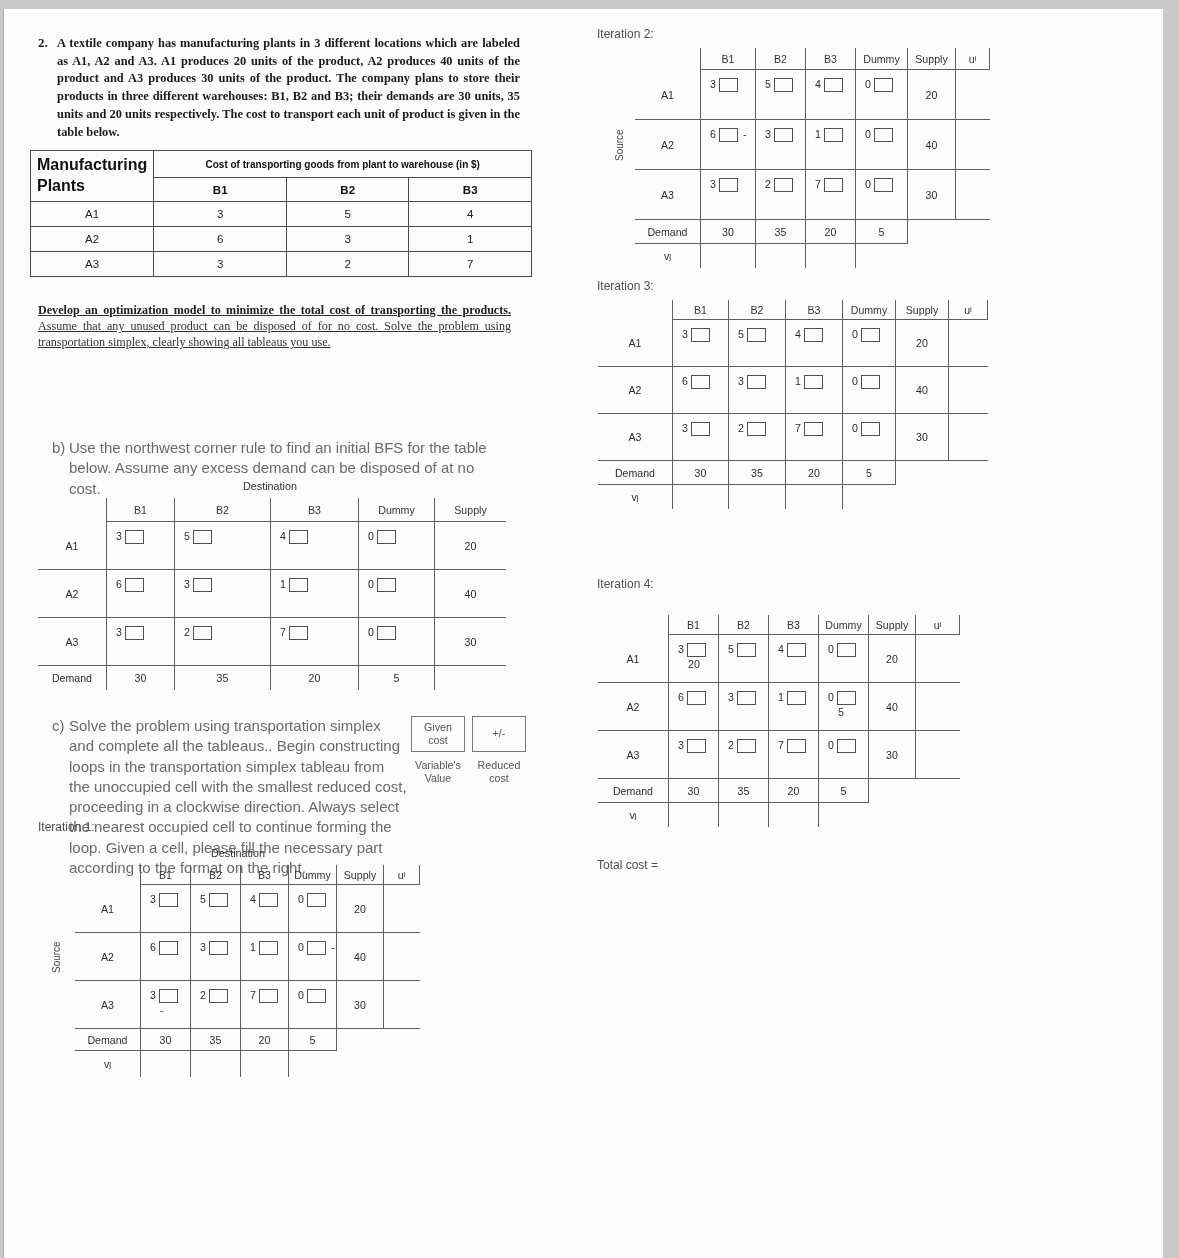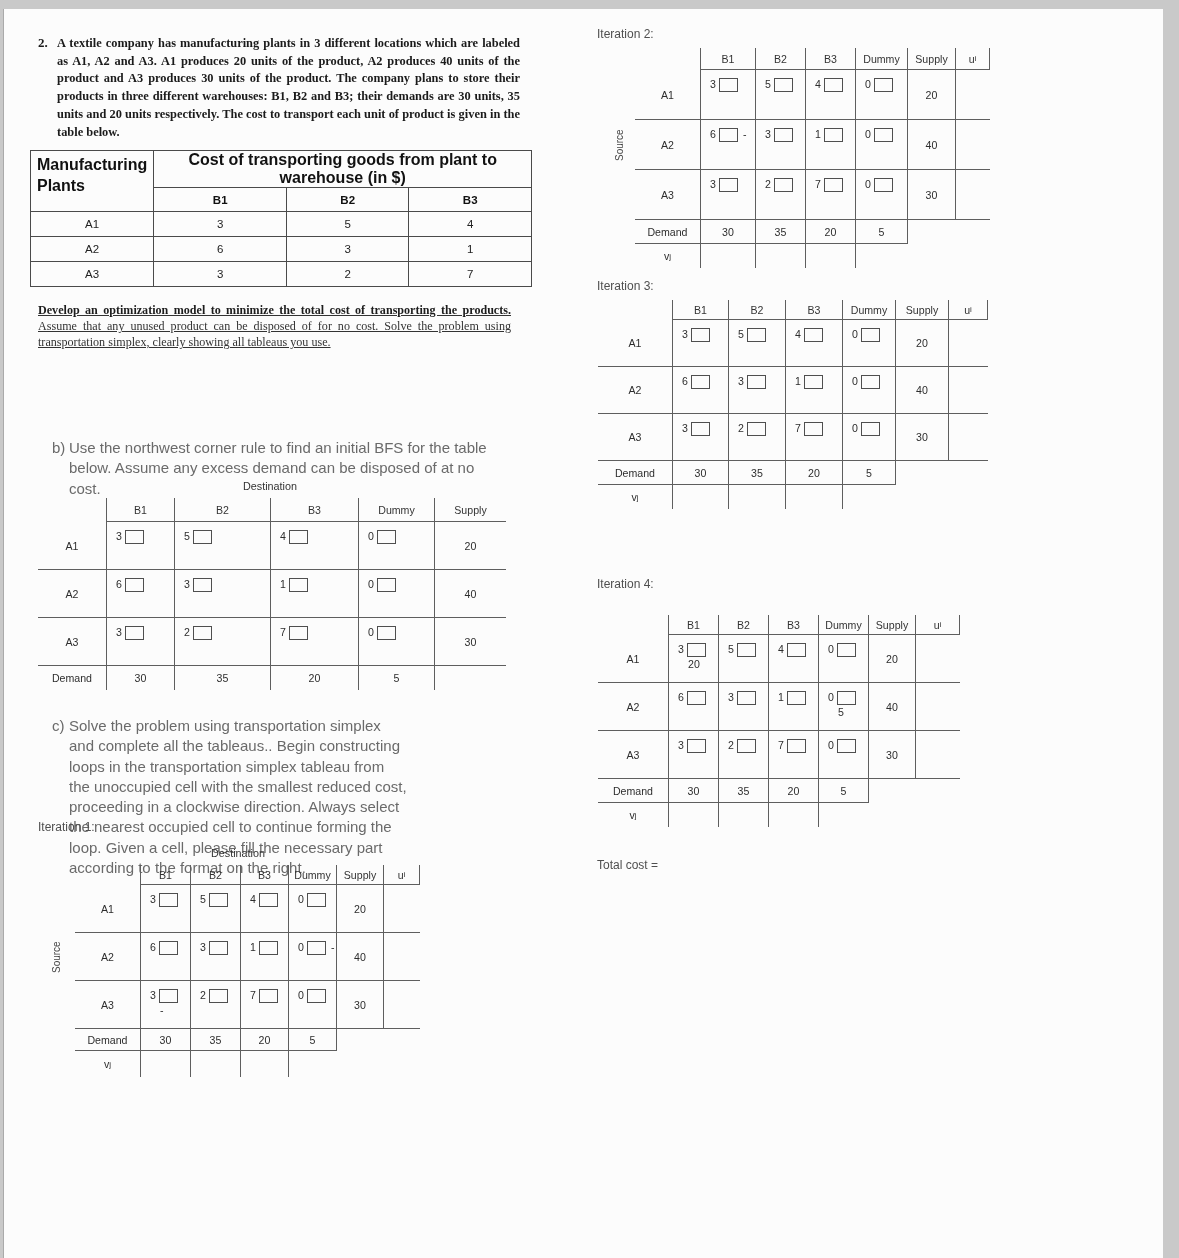--- a/index.html
+++ b/index.html
@@ -23,7 +23,7 @@
   table.cost { border-collapse:collapse; font-family:"Liberation Sans",sans-serif; background:#fcfcfc; }
   table.cost td { border:1px solid #4a4a4a; }
   td.corner { font-weight:700; font-size:16px; vertical-align:top; padding:4px 6px; color:#111; line-height:1.3; }
-  td.spanh  { font-weight:700; font-size:16px; text-align:center; height:27px; color:#111; }
+  td.spanh  { font-weight:700; font-size:10px; text-align:center; height:27px; color:#111; }
   td.chead  { font-weight:700; font-size:11.5px; text-align:center; height:24px; color:#111; }
   td.crl    { font-size:11.5px; text-align:center; height:25px; color:#222; }
   td.cval   { font-size:11.5px; text-align:center; height:25px; color:#222; }

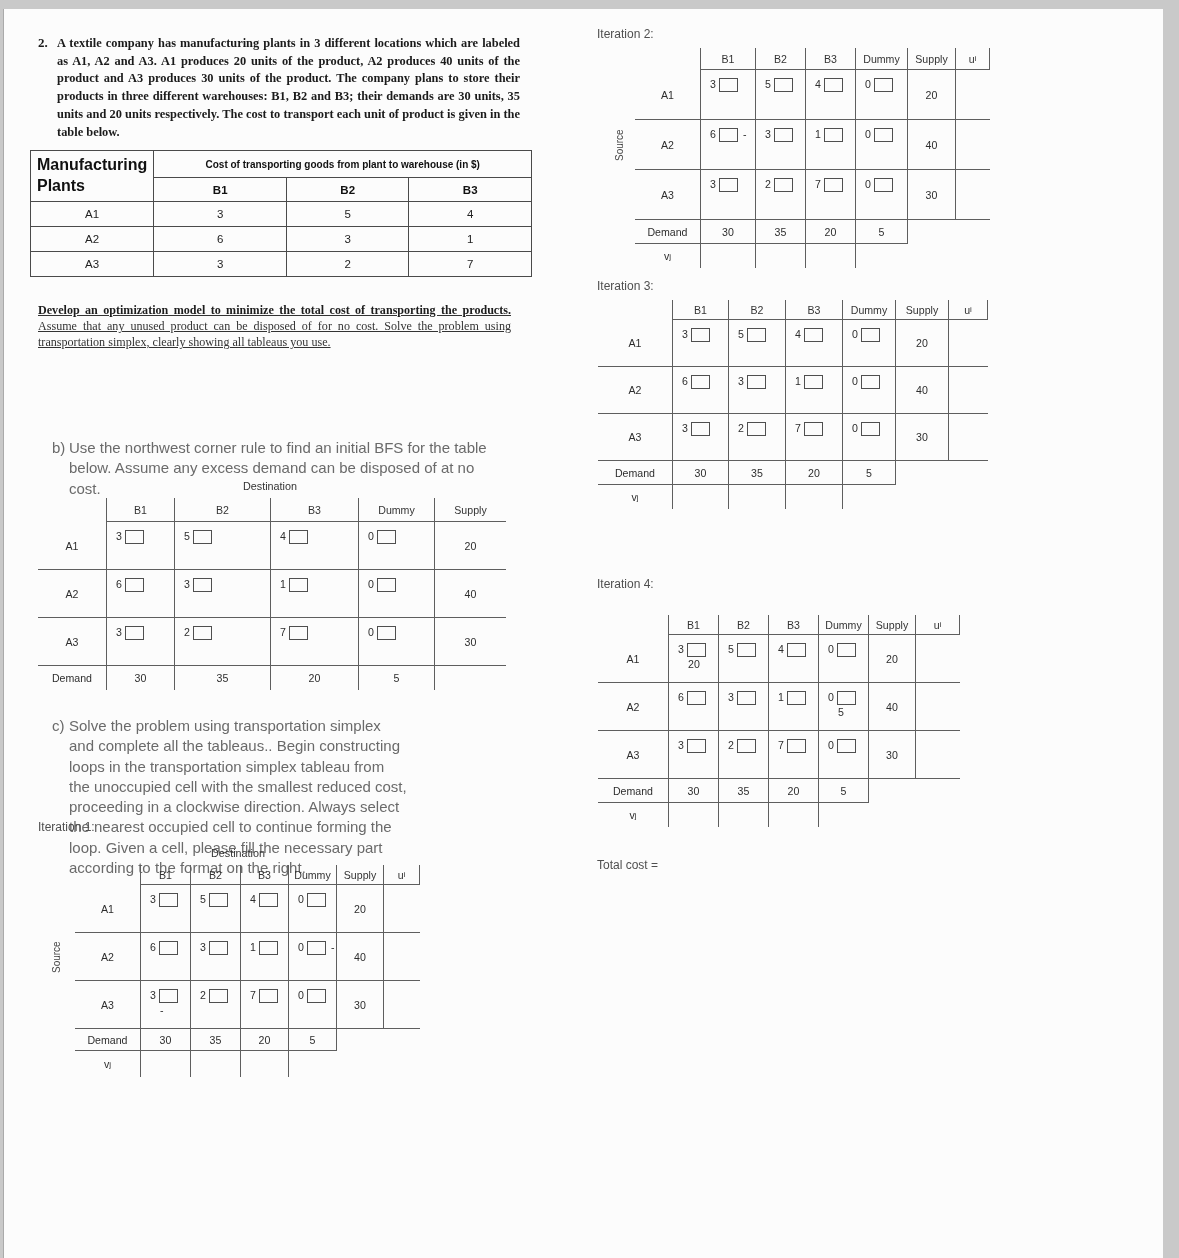--- a/index.html
+++ b/index.html
@@ -140,6 +140,12 @@
 
   <div class="abs part-bc" style="left:52px; top:716px; width:356px;"><span class="plbl2">c)</span><span>Solve the problem using transportation simplex and complete all the tableaus.. Begin constructing loops in the transportation simplex tableau from the unoccupied cell with the smallest reduced cost, proceeding in a clockwise direction. Always select the nearest occupied cell to continue forming the loop. Given a cell, please fill the necessary part according to the format on the right.</span></div>
 
+  <div class="abs legend" style="left:411px; top:716px;">
+    <div class="lg-box">Given cost</div>
+    <div class="lg-box">+/-</div>
+    <div class="lg-lbl">Variable's Value</div>
+    <div class="lg-lbl">Reduced cost</div>
+  </div>
 
   <div class="abs it-title" style="left:38px; top:820px;">Iteration 1:</div>
   <div class="abs it-title" style="left:597px; top:27px;">Iteration 2:</div>

